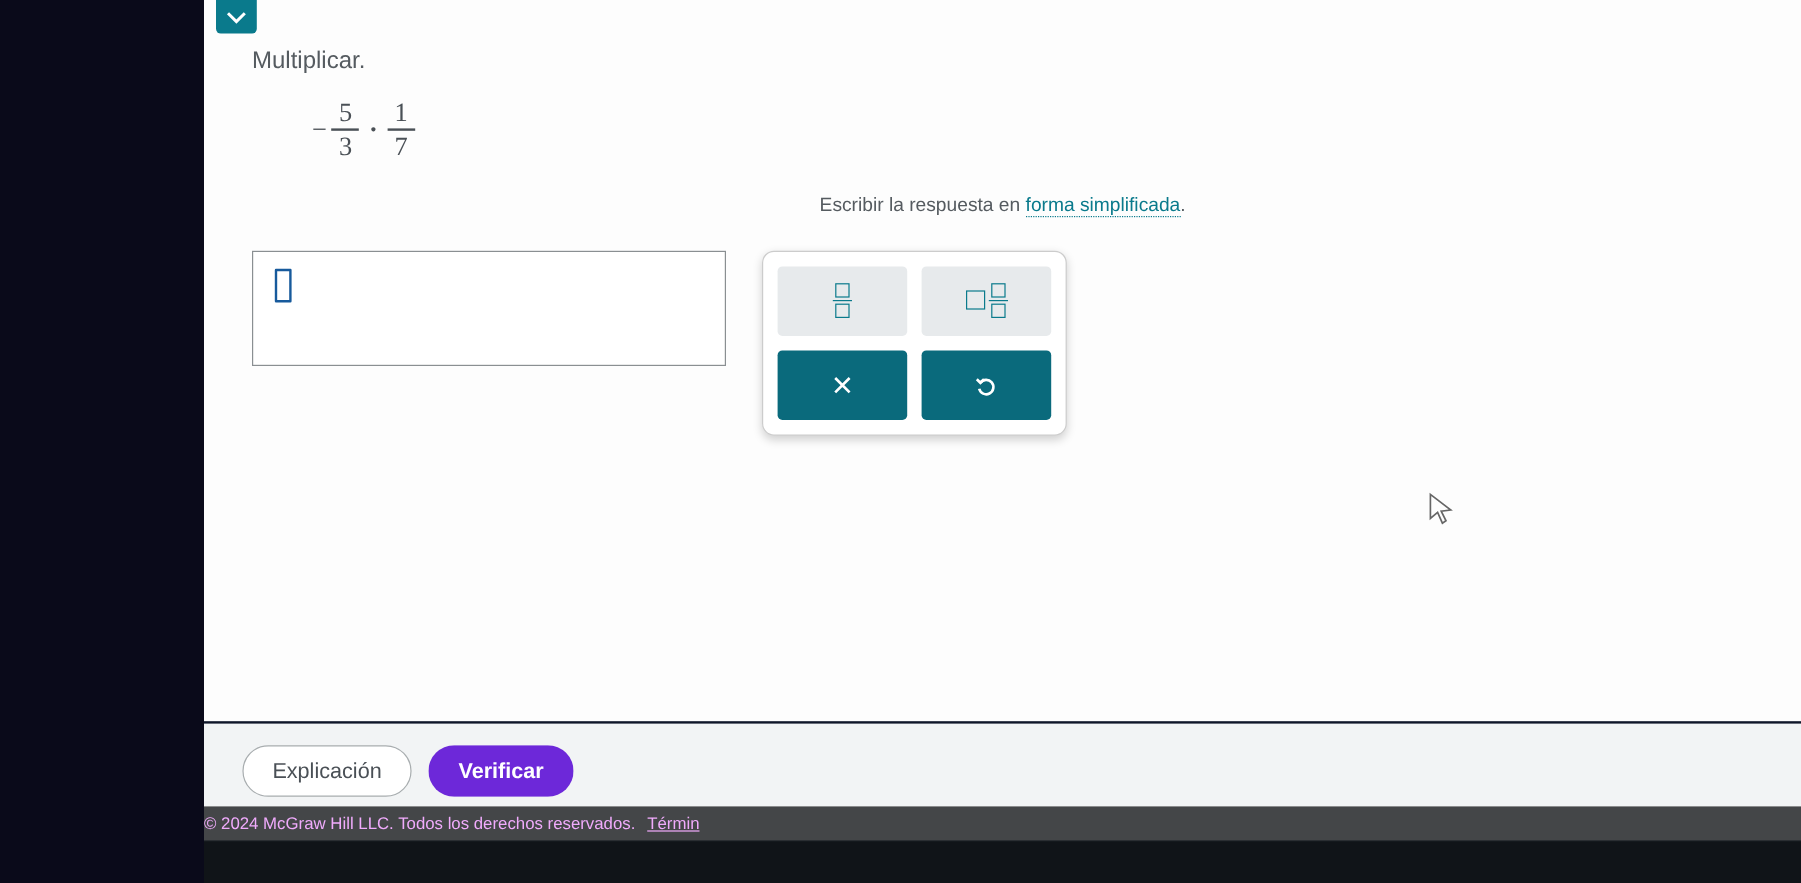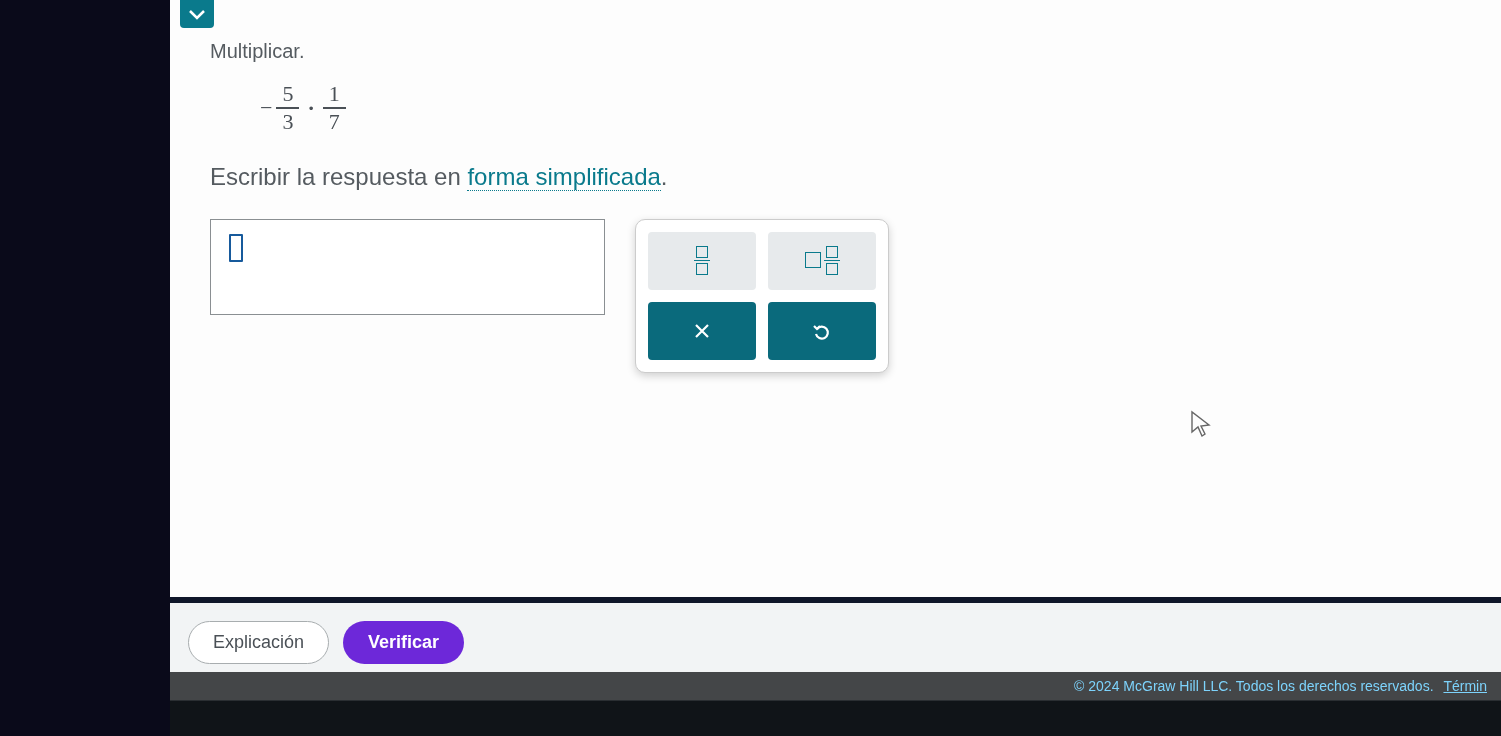--- a/index.html
+++ b/index.html
@@ -69,9 +69,10 @@
   .frac .den { padding: 0 6px; }
   .dot { margin: 0 6px; font-weight: bold; }
   .hint-line {
-    font-size: 24px;
+    font-size: 16px;
     color: #555b60;
     margin-bottom: 28px;
+    text-align: center;
   }
   .hint-link {
     color: #0a7a8c;

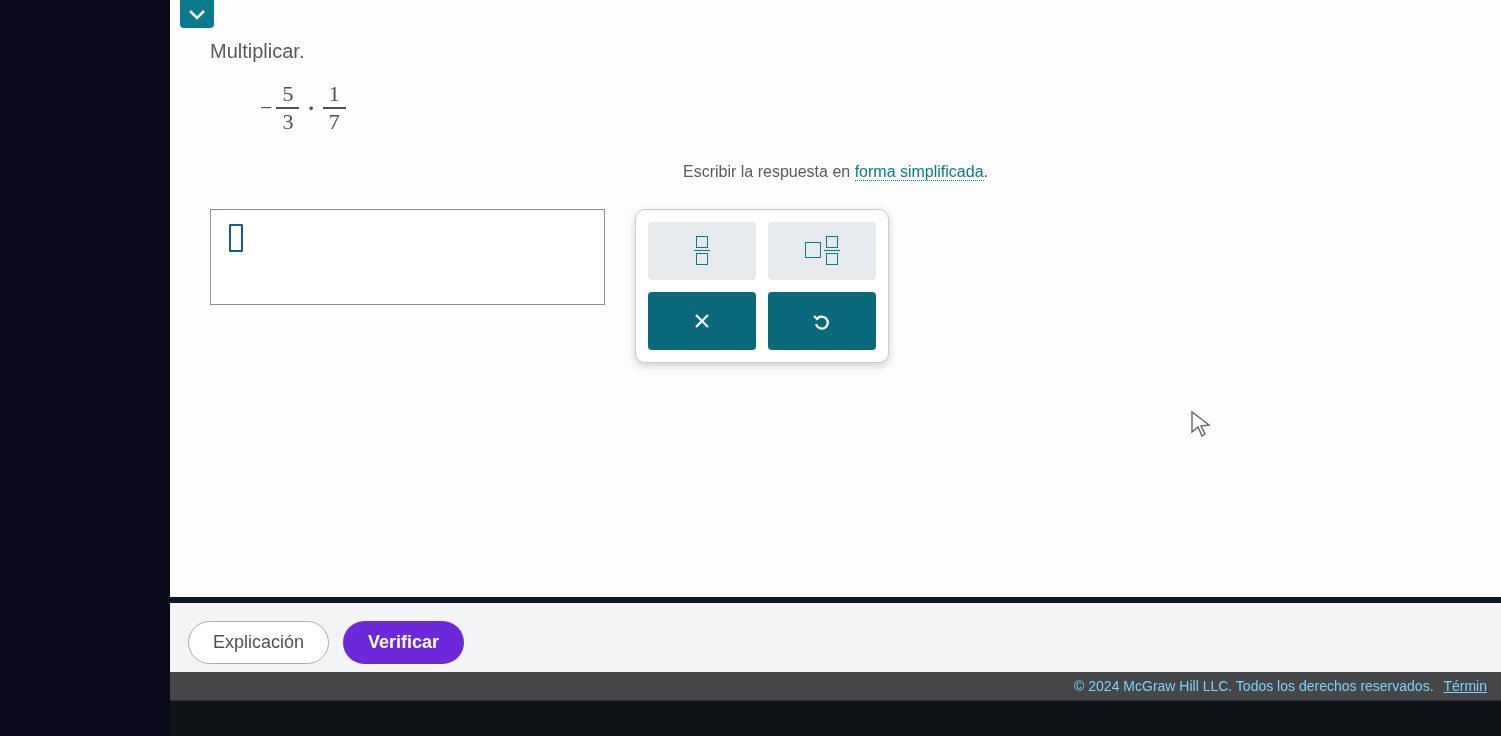--- a/index.html
+++ b/index.html
@@ -138,8 +138,8 @@
   .mixed-wrap .bigbox { width: 16px; height: 16px; border: 1.8px solid #0a7a8c;}
   .dark svg { stroke: #fff; fill: none; stroke-width: 2.2; }
   .footer-bar {
-    border-top: 6px solid #0f172a;
-    padding: 18px 28px 8px 18px;
+    border-top: 2px solid #0f172a;
+    padding: 18px 28px 8px 32px;
     display: flex;
     align-items: center;
     gap: 14px;

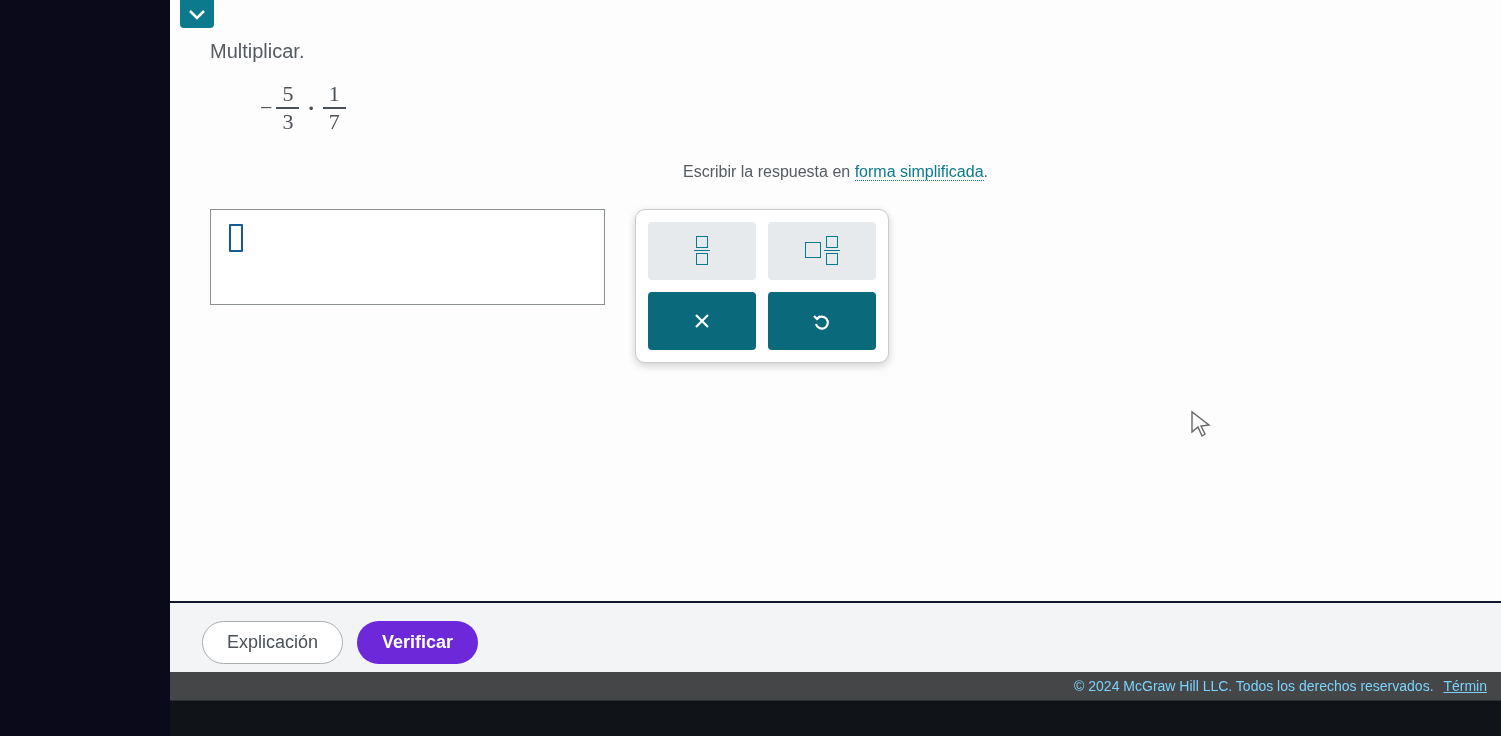--- a/index.html
+++ b/index.html
@@ -164,9 +164,8 @@
   }
   .copyright-strip {
     background: #444648;
-    color: #7dd3fc;
+    color: #f0abfc;
     font-size: 14px;
-    text-align: right;
     padding: 6px 14px 6px 0;
   }
   .copyright-strip .tlink {

